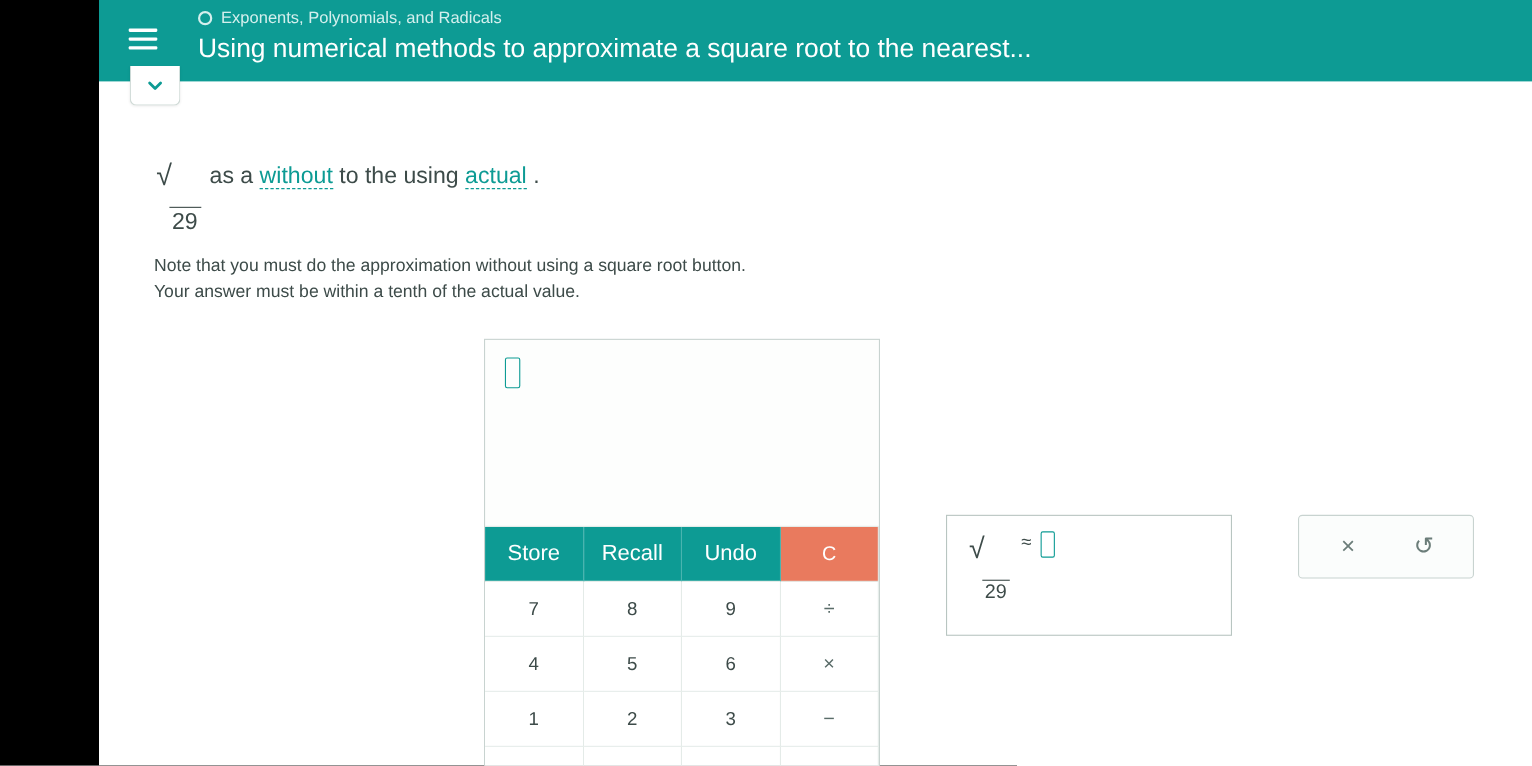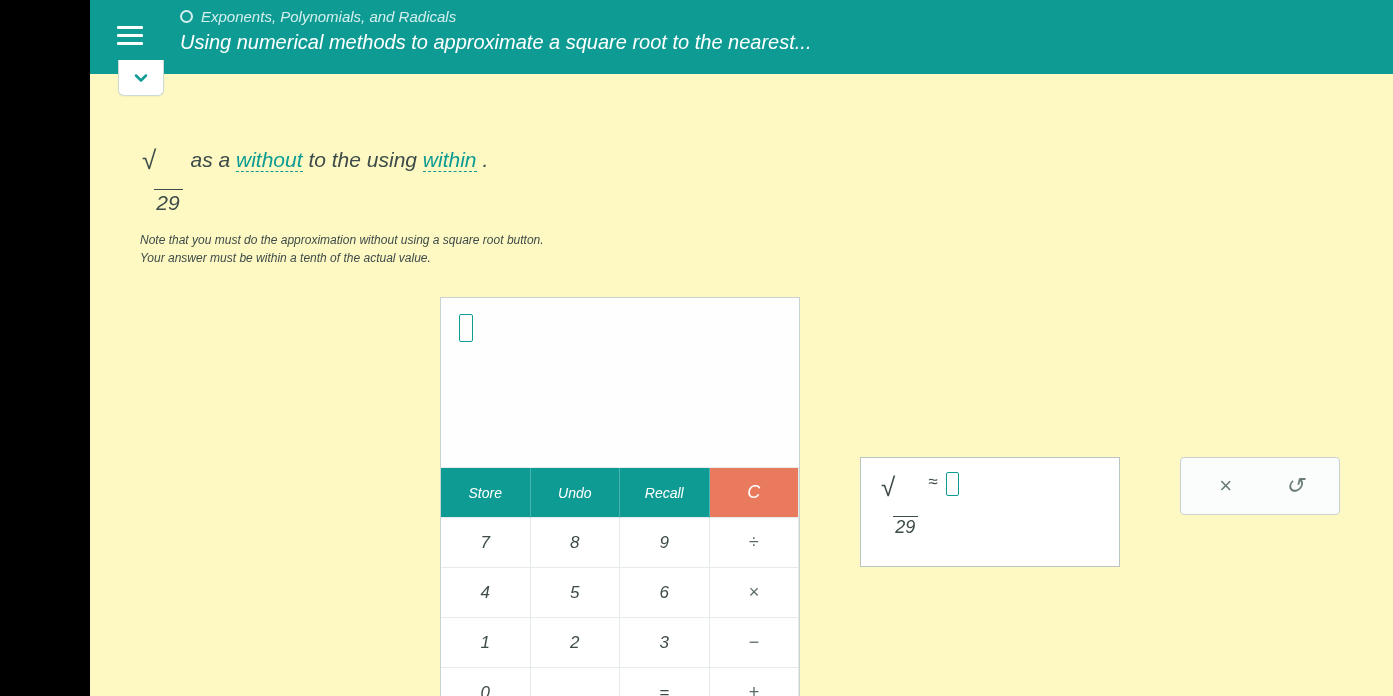--- a/index.html
+++ b/index.html
@@ -17,8 +17,7 @@
       top: 0;
       right: 0;
       bottom: 0;
-      background: #fef9c3;
-      font-style: italic;
+      background: #ffffff;
     }
     .header {
       background: #0d9b94;

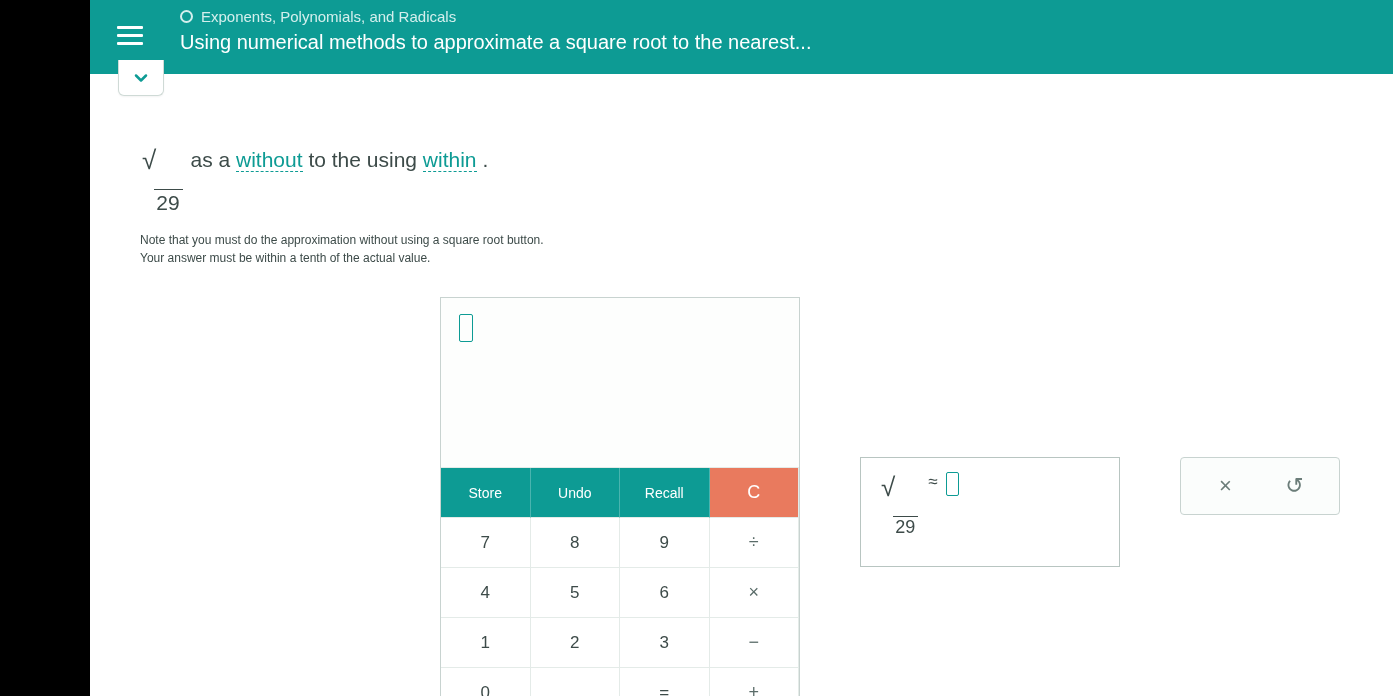--- a/index.html
+++ b/index.html
@@ -62,7 +62,7 @@
       border-radius: 50%;
     }
     .header-title {
-      font-size: 20px;
+      font-size: 24px;
       margin-top: 6px;
       font-weight: 500;
       color: #fff;

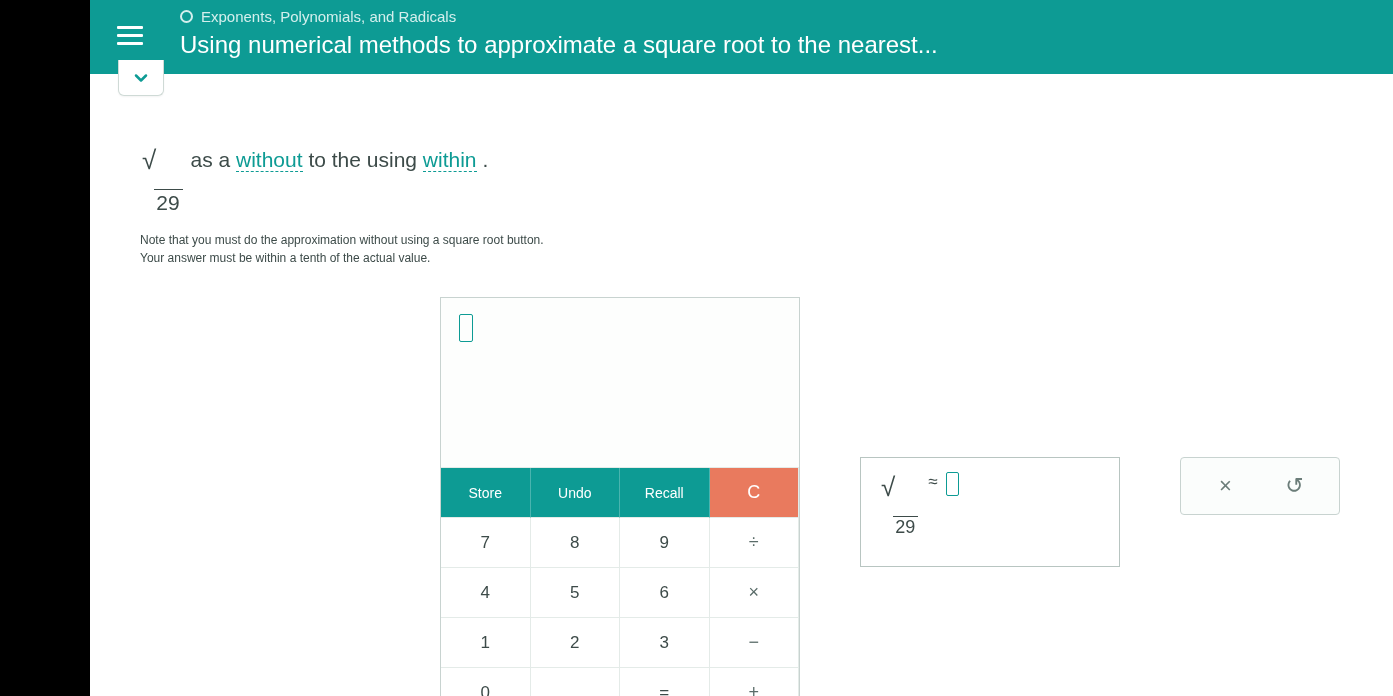--- a/index.html
+++ b/index.html
@@ -245,7 +245,7 @@
       <span> as a </span>
       <span class="term">without</span>
       <span> to the using </span>
-      <span class="term">within</span>
+      <span class="term">actual</span>
       <span>.</span>
     </p>
     <p class="prompt-line2">

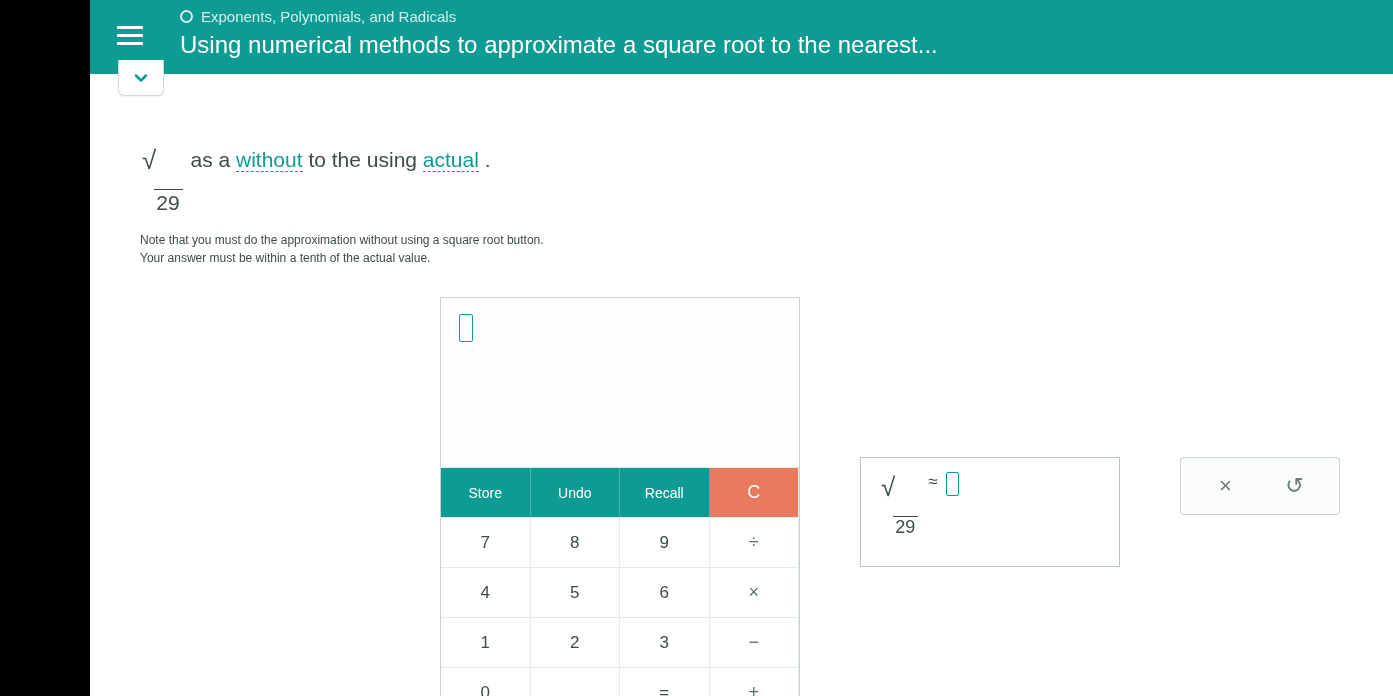--- a/index.html
+++ b/index.html
@@ -93,7 +93,7 @@
       line-height: 1.5;
     }
     .prompt-line2 {
-      font-size: 12px;
+      font-size: 16px;
       line-height: 1.5;
       margin-top: 16px;
     }

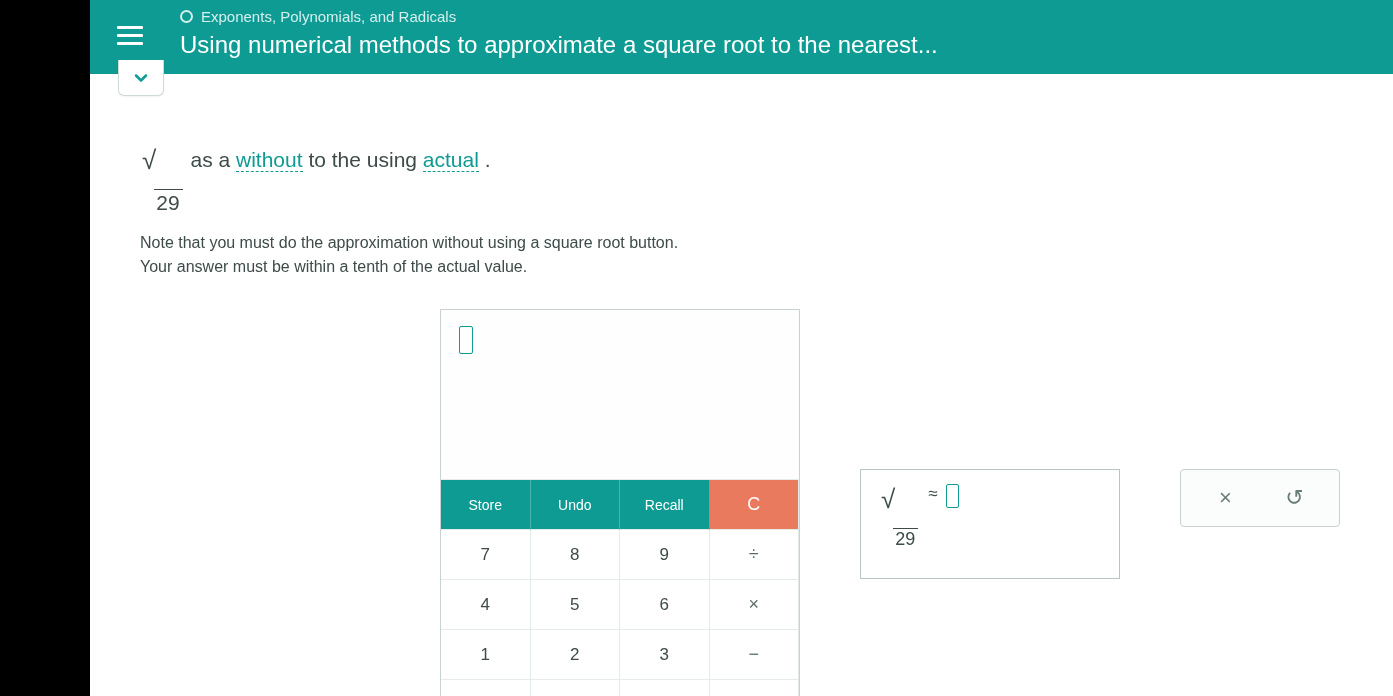--- a/index.html
+++ b/index.html
@@ -162,7 +162,7 @@
     .calc-btn.fn {
       background: #0d9b94;
       color: #fff;
-      font-size: 14px;
+      font-size: 20px;
       border-right-color: rgba(255,255,255,.25);
     }
     .calc-btn.clear {

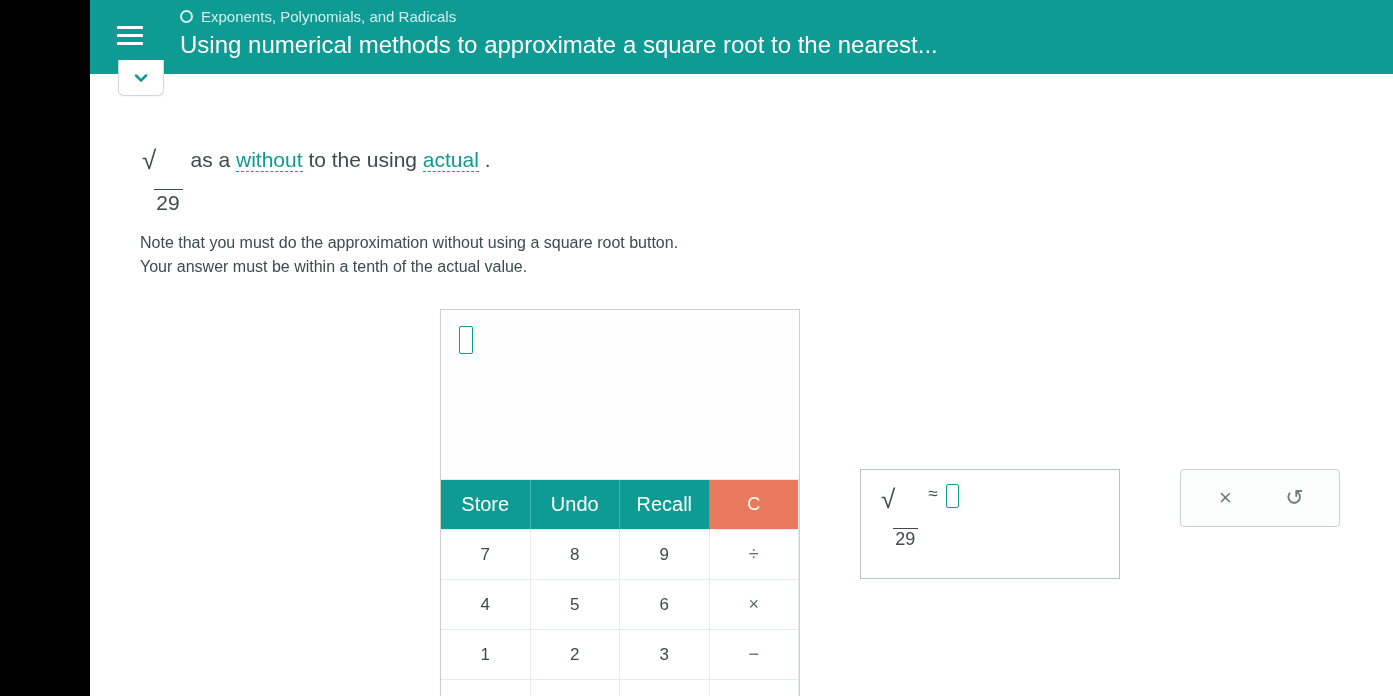--- a/index.html
+++ b/index.html
@@ -260,8 +260,8 @@
         </div>
         <div class="calc-grid">
           <div class="calc-btn fn">Store</div>
+          <div class="calc-btn fn">Recall</div>
           <div class="calc-btn fn">Undo</div>
-          <div class="calc-btn fn">Recall</div>
           <div class="calc-btn clear">C</div>
 
           <div class="calc-btn">7</div>

